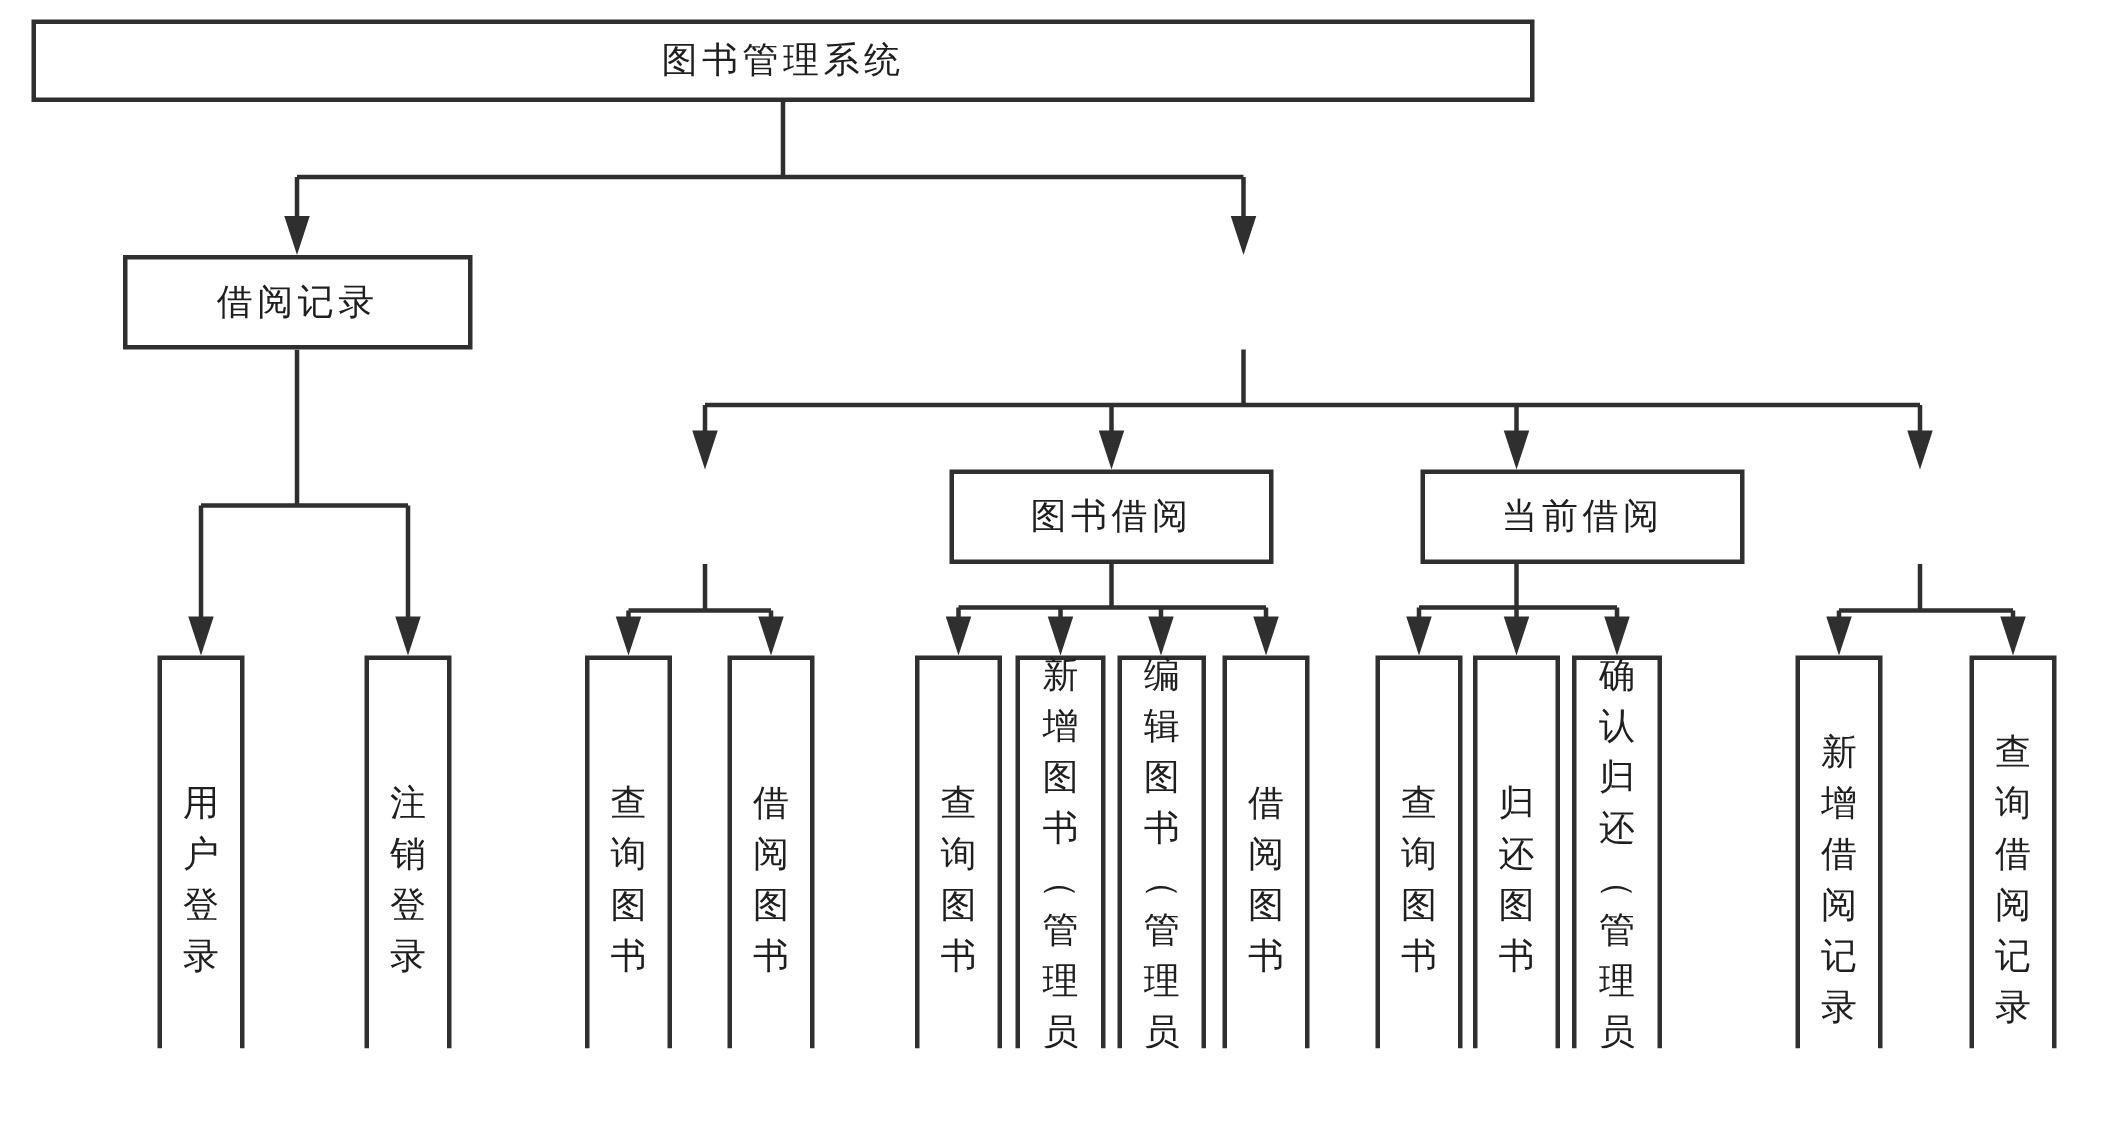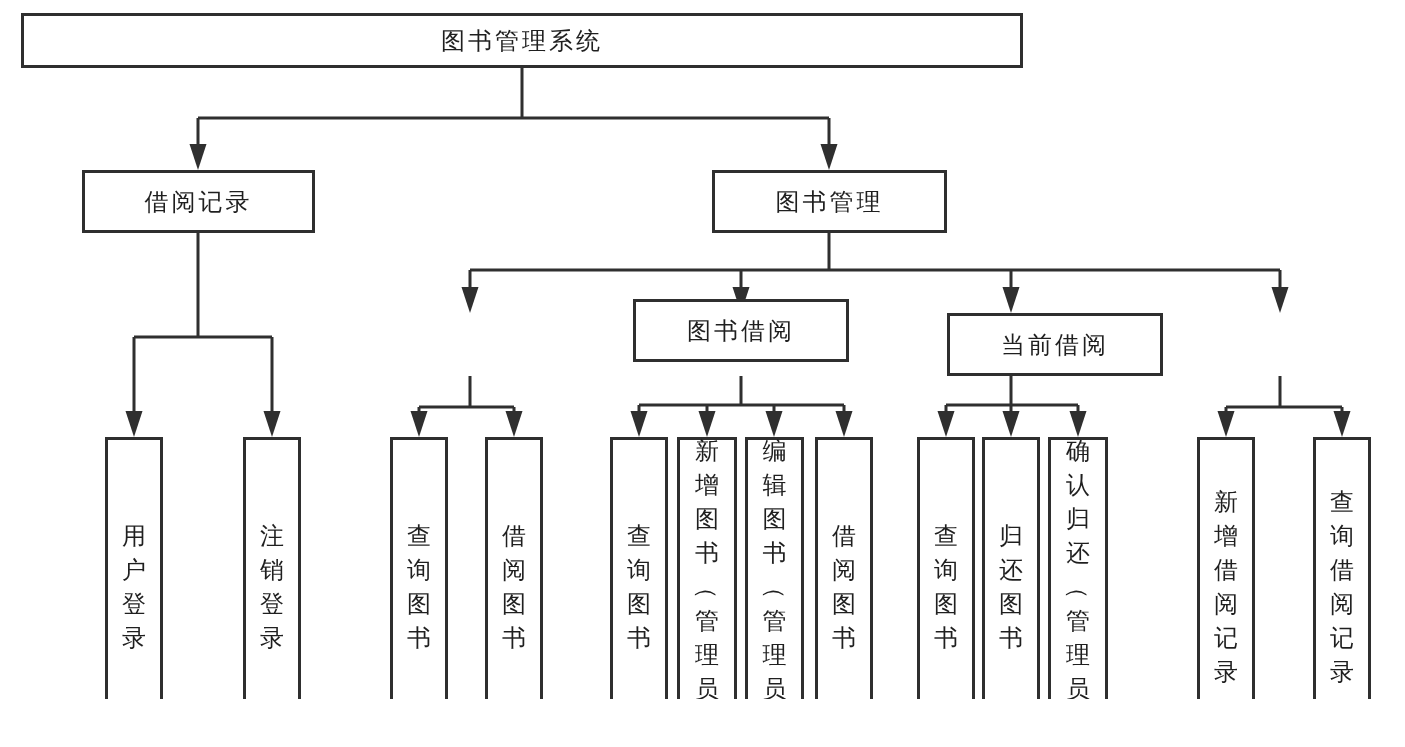--- a/index.html
+++ b/index.html
@@ -105,9 +105,6 @@
   <div class="box" style="left:82px;top:170px;width:233px;height:63px">
     <span class="hlabel">借阅记录</span>
   </div>
-  <div class="box" style="left:712px;top:170px;width:235px;height:63px">
-    <span class="hlabel">图书管理</span>
-  </div>
 
   <div class="box" style="left:633px;top:299px;width:216px;height:63px">
     <span class="hlabel">图书借阅</span>

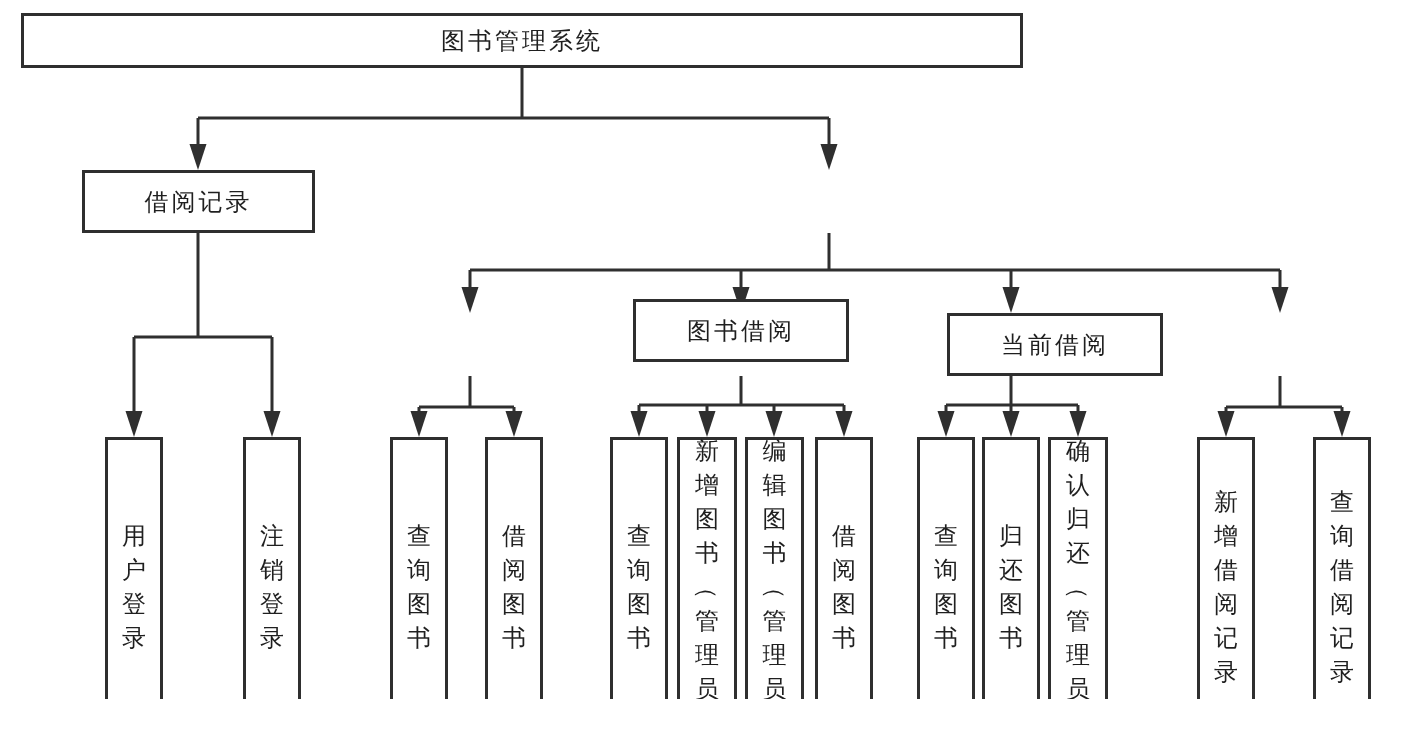--- a/index.html
+++ b/index.html
@@ -106,7 +106,7 @@
     <span class="hlabel">借阅记录</span>
   </div>
 
-  <div class="box" style="left:633px;top:299px;width:216px;height:63px">
+  <div class="box" style="left:633px;top:313px;width:216px;height:63px">
     <span class="hlabel">图书借阅</span>
   </div>
   <div class="box" style="left:947px;top:313px;width:216px;height:63px">

